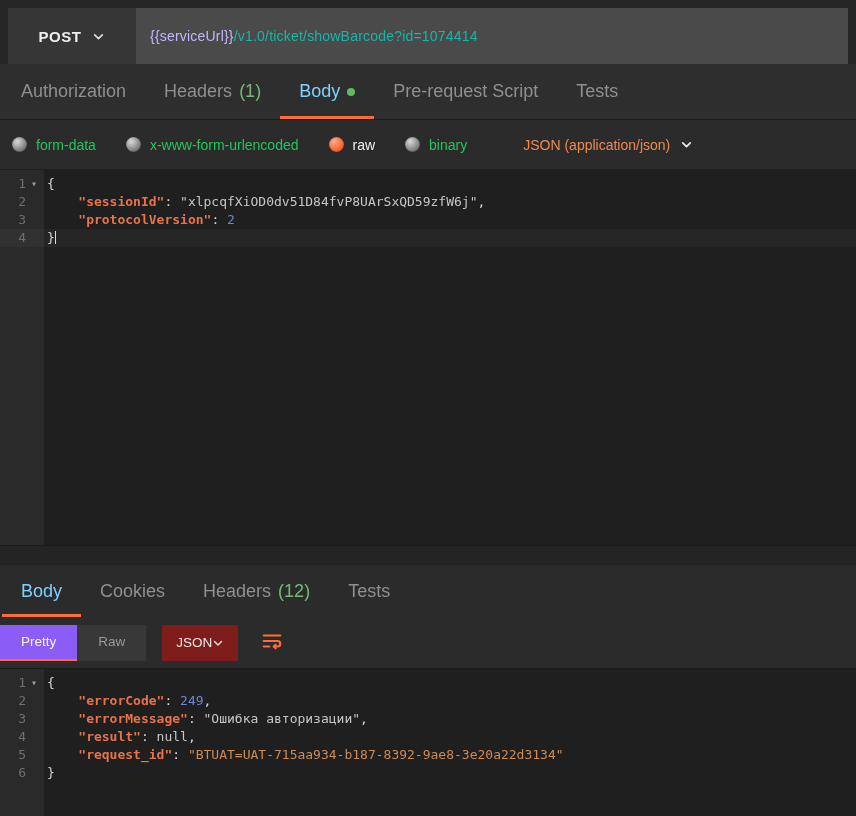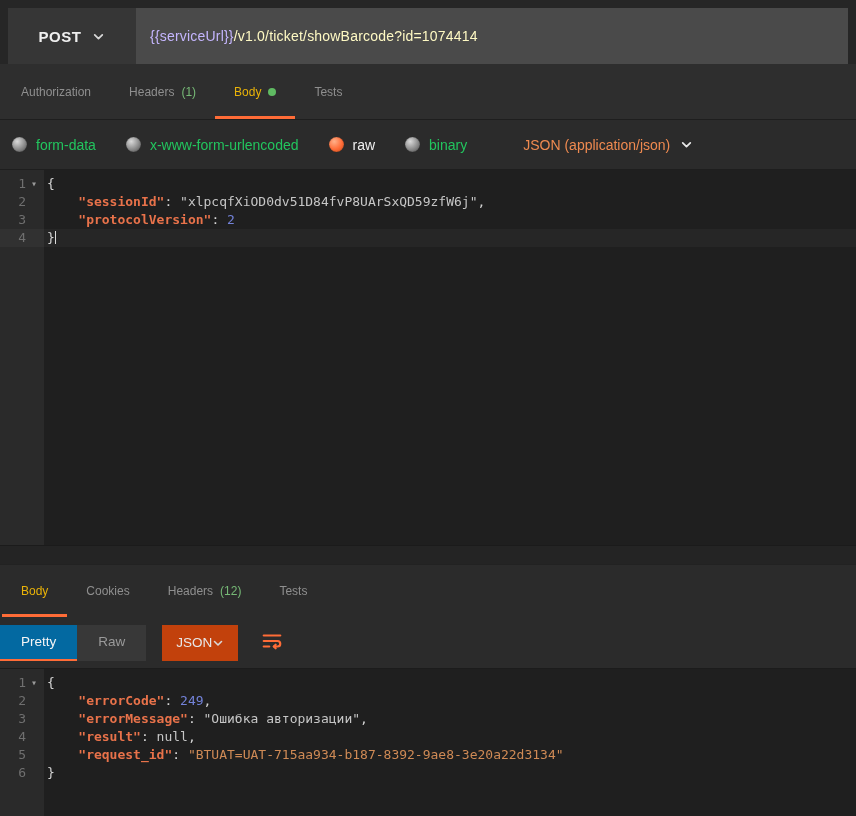--- a/index.html
+++ b/index.html
@@ -16,7 +16,7 @@
   .url-input { flex:1; background:#4a4a4a; display:flex; align-items:center;
                padding-left:14px; font-size:14px; letter-spacing:.2px; }
   .url-var { color:#c4b5fd; }
-  .url-path { color:#fef9c3; }
+  .url-path { color:#14b8a6; }
 
   
   .tabs-row { height:56px; flex:none; background:#2e2e2e; display:flex; align-items:stretch;

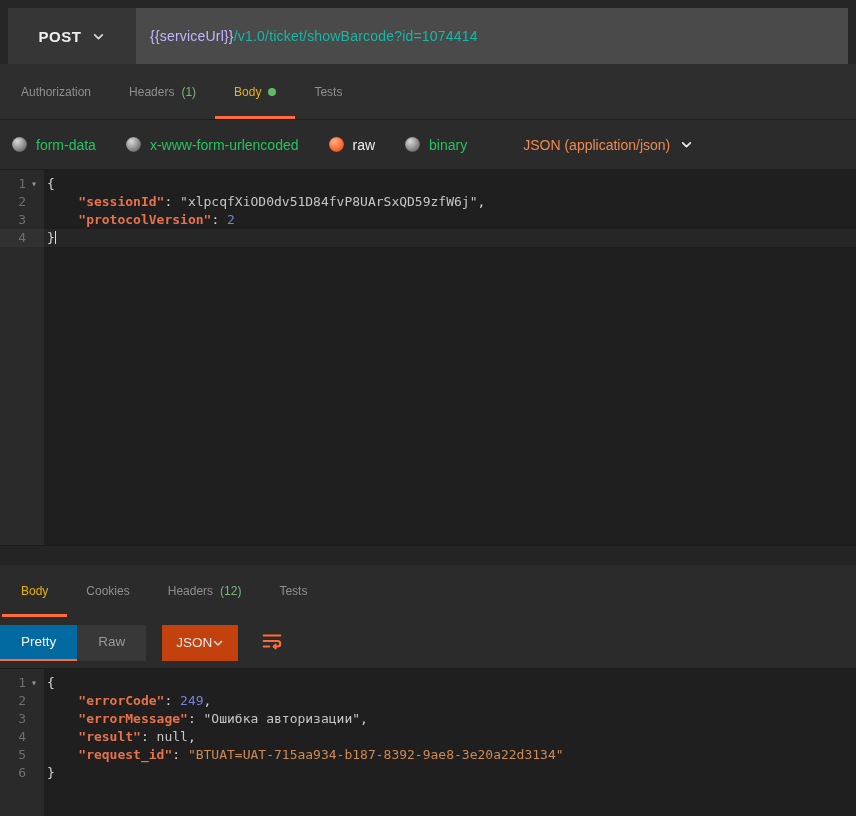--- a/index.html
+++ b/index.html
@@ -22,7 +22,7 @@
   .tabs-row { height:56px; flex:none; background:#2e2e2e; display:flex; align-items:stretch;
               padding-left:2px; border-bottom:1px solid #1e1e1e; }
   .tab { display:flex; align-items:center; gap:7px; padding:0 19px; color:#8f8f8f;
-         font-size:12px; cursor:pointer; border-bottom:3px solid transparent;
+         font-size:18px; cursor:pointer; border-bottom:3px solid transparent;
          border-top:3px solid transparent; }
   .tab.active { color:#eab308; border-bottom-color:#ff6c37; }
   .tab .count { color:#76b976; }

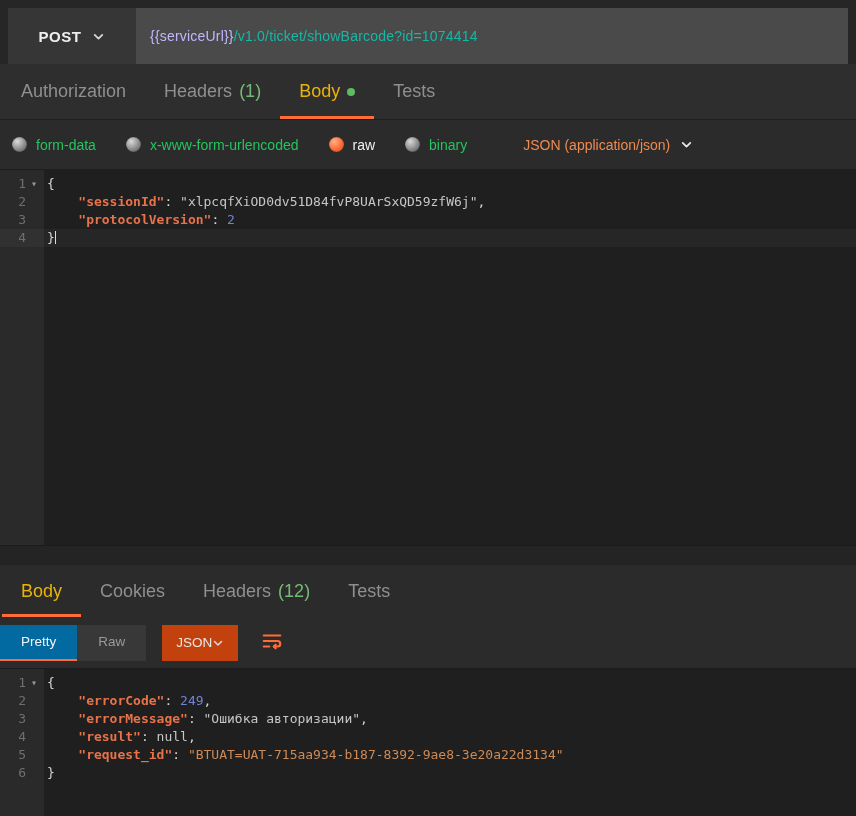--- a/index.html
+++ b/index.html
@@ -24,7 +24,7 @@
   .tab { display:flex; align-items:center; gap:7px; padding:0 19px; color:#8f8f8f;
          font-size:18px; cursor:pointer; border-bottom:3px solid transparent;
          border-top:3px solid transparent; }
-  .tab.active { color:#eab308; border-bottom-color:#ff6c37; }
+  .tab.active { color:#7dd3fc; border-bottom-color:#ff6c37; }
   .tab .count { color:#76b976; }
   .dot { width:8px; height:8px; border-radius:50%; background:#5fba62; }
 

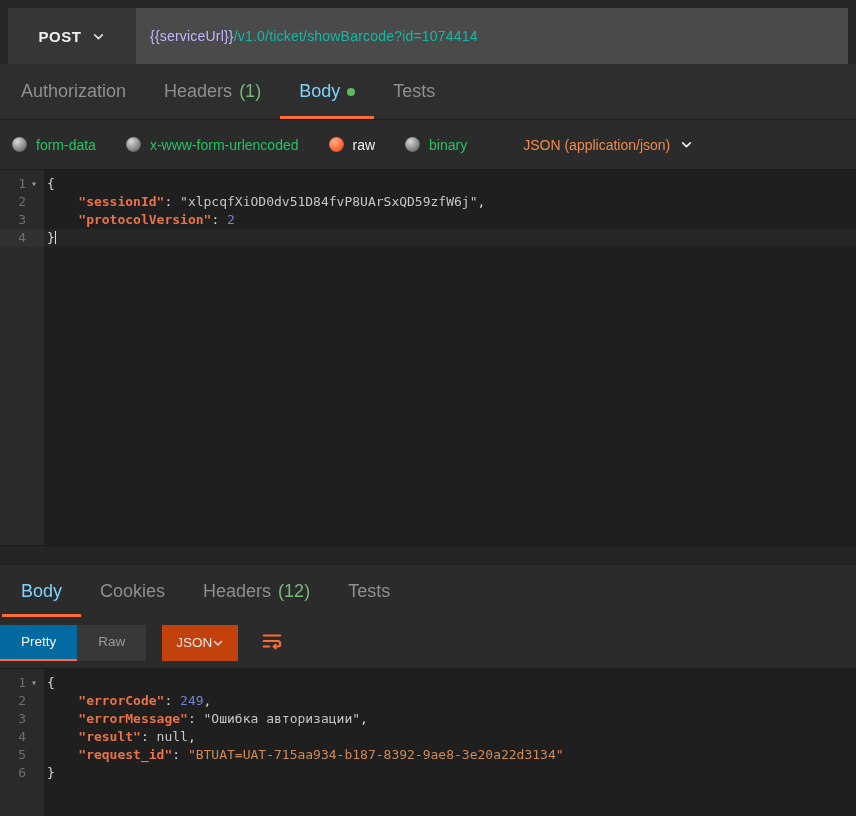--- a/index.html
+++ b/index.html
@@ -112,6 +112,9 @@
       <span class="dot"></span>
     </div>
     <div class="tab">
+      <span>Pre-request Script</span>
+    </div>
+    <div class="tab">
       <span>Tests</span>
     </div>
   </div>

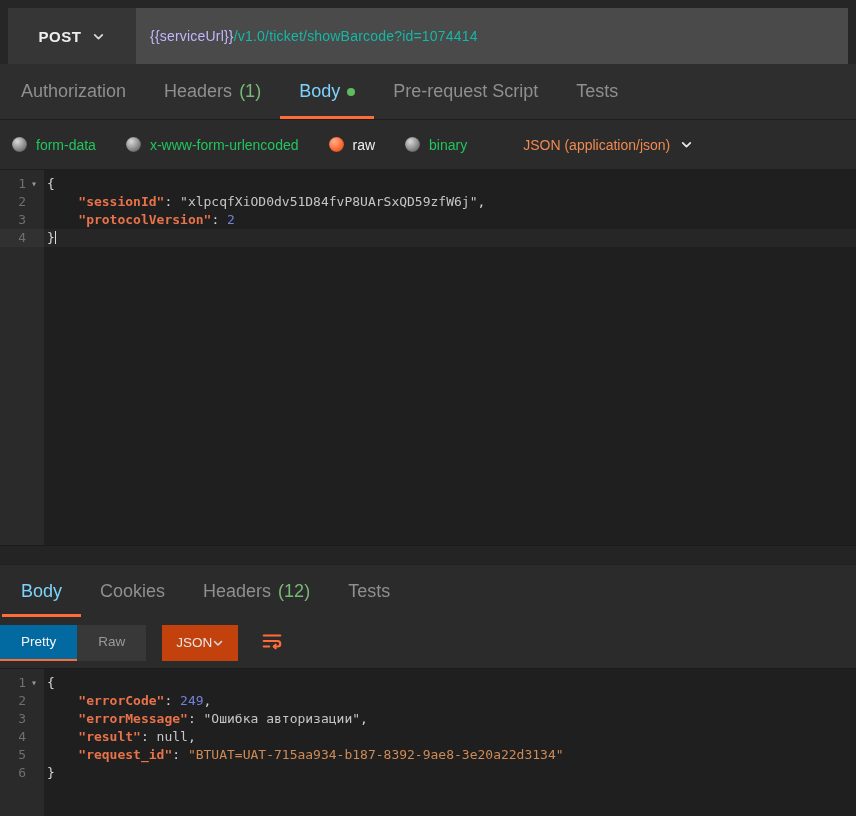--- a/index.html
+++ b/index.html
@@ -73,7 +73,7 @@
   .seg-group { display:flex; height:36px; background:#383838; }
   .seg { display:flex; align-items:center; padding:0 21px; color:#9a9a9a; font-size:13.5px;
          cursor:pointer; border-bottom:2px solid transparent; }
-  .seg.active { color:#f5f5f5; background:#0369a1; border-bottom-color:#ff6c37; }
+  .seg.active { color:#f5f5f5; background:#8b5cf6; border-bottom-color:#ff6c37; }
   .fmt-select { height:36px; margin-left:16px; background:#c2410c; display:flex; align-items:center;
                 gap:0; padding:0 14px; color:#e8e8e8; font-size:13.5px; cursor:pointer; }
   .wrap-btn { margin-left:16px; width:36px; height:36px; display:flex; align-items:center;

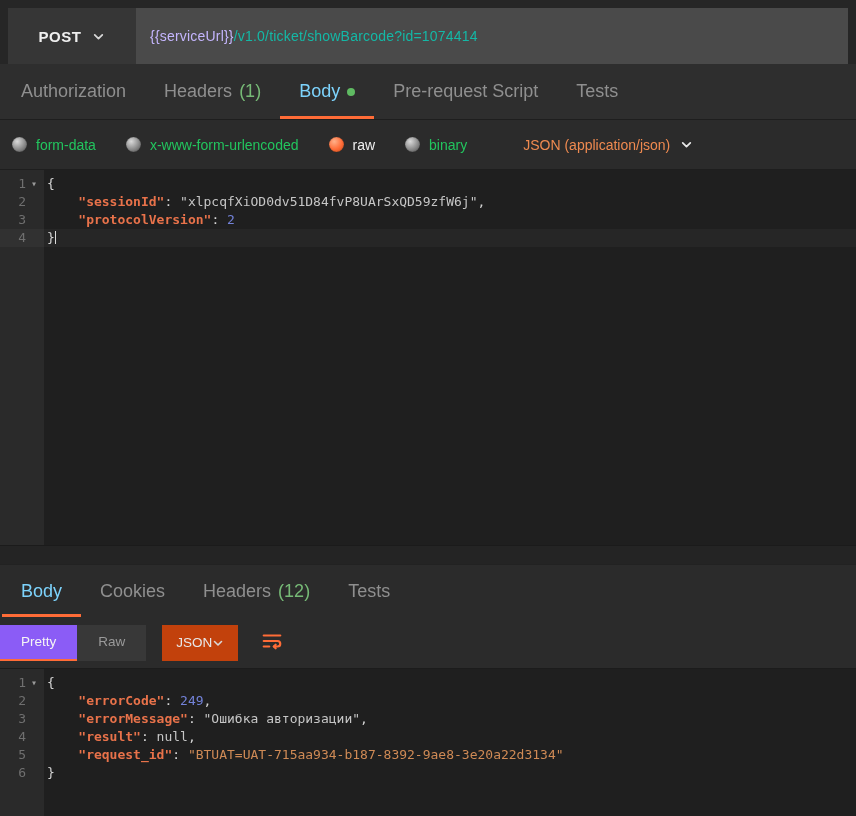--- a/index.html
+++ b/index.html
@@ -74,7 +74,7 @@
   .seg { display:flex; align-items:center; padding:0 21px; color:#9a9a9a; font-size:13.5px;
          cursor:pointer; border-bottom:2px solid transparent; }
   .seg.active { color:#f5f5f5; background:#8b5cf6; border-bottom-color:#ff6c37; }
-  .fmt-select { height:36px; margin-left:16px; background:#c2410c; display:flex; align-items:center;
+  .fmt-select { height:36px; margin-left:16px; background:#7f1d1d; display:flex; align-items:center;
                 gap:0; padding:0 14px; color:#e8e8e8; font-size:13.5px; cursor:pointer; }
   .wrap-btn { margin-left:16px; width:36px; height:36px; display:flex; align-items:center;
               justify-content:center; cursor:pointer; }

